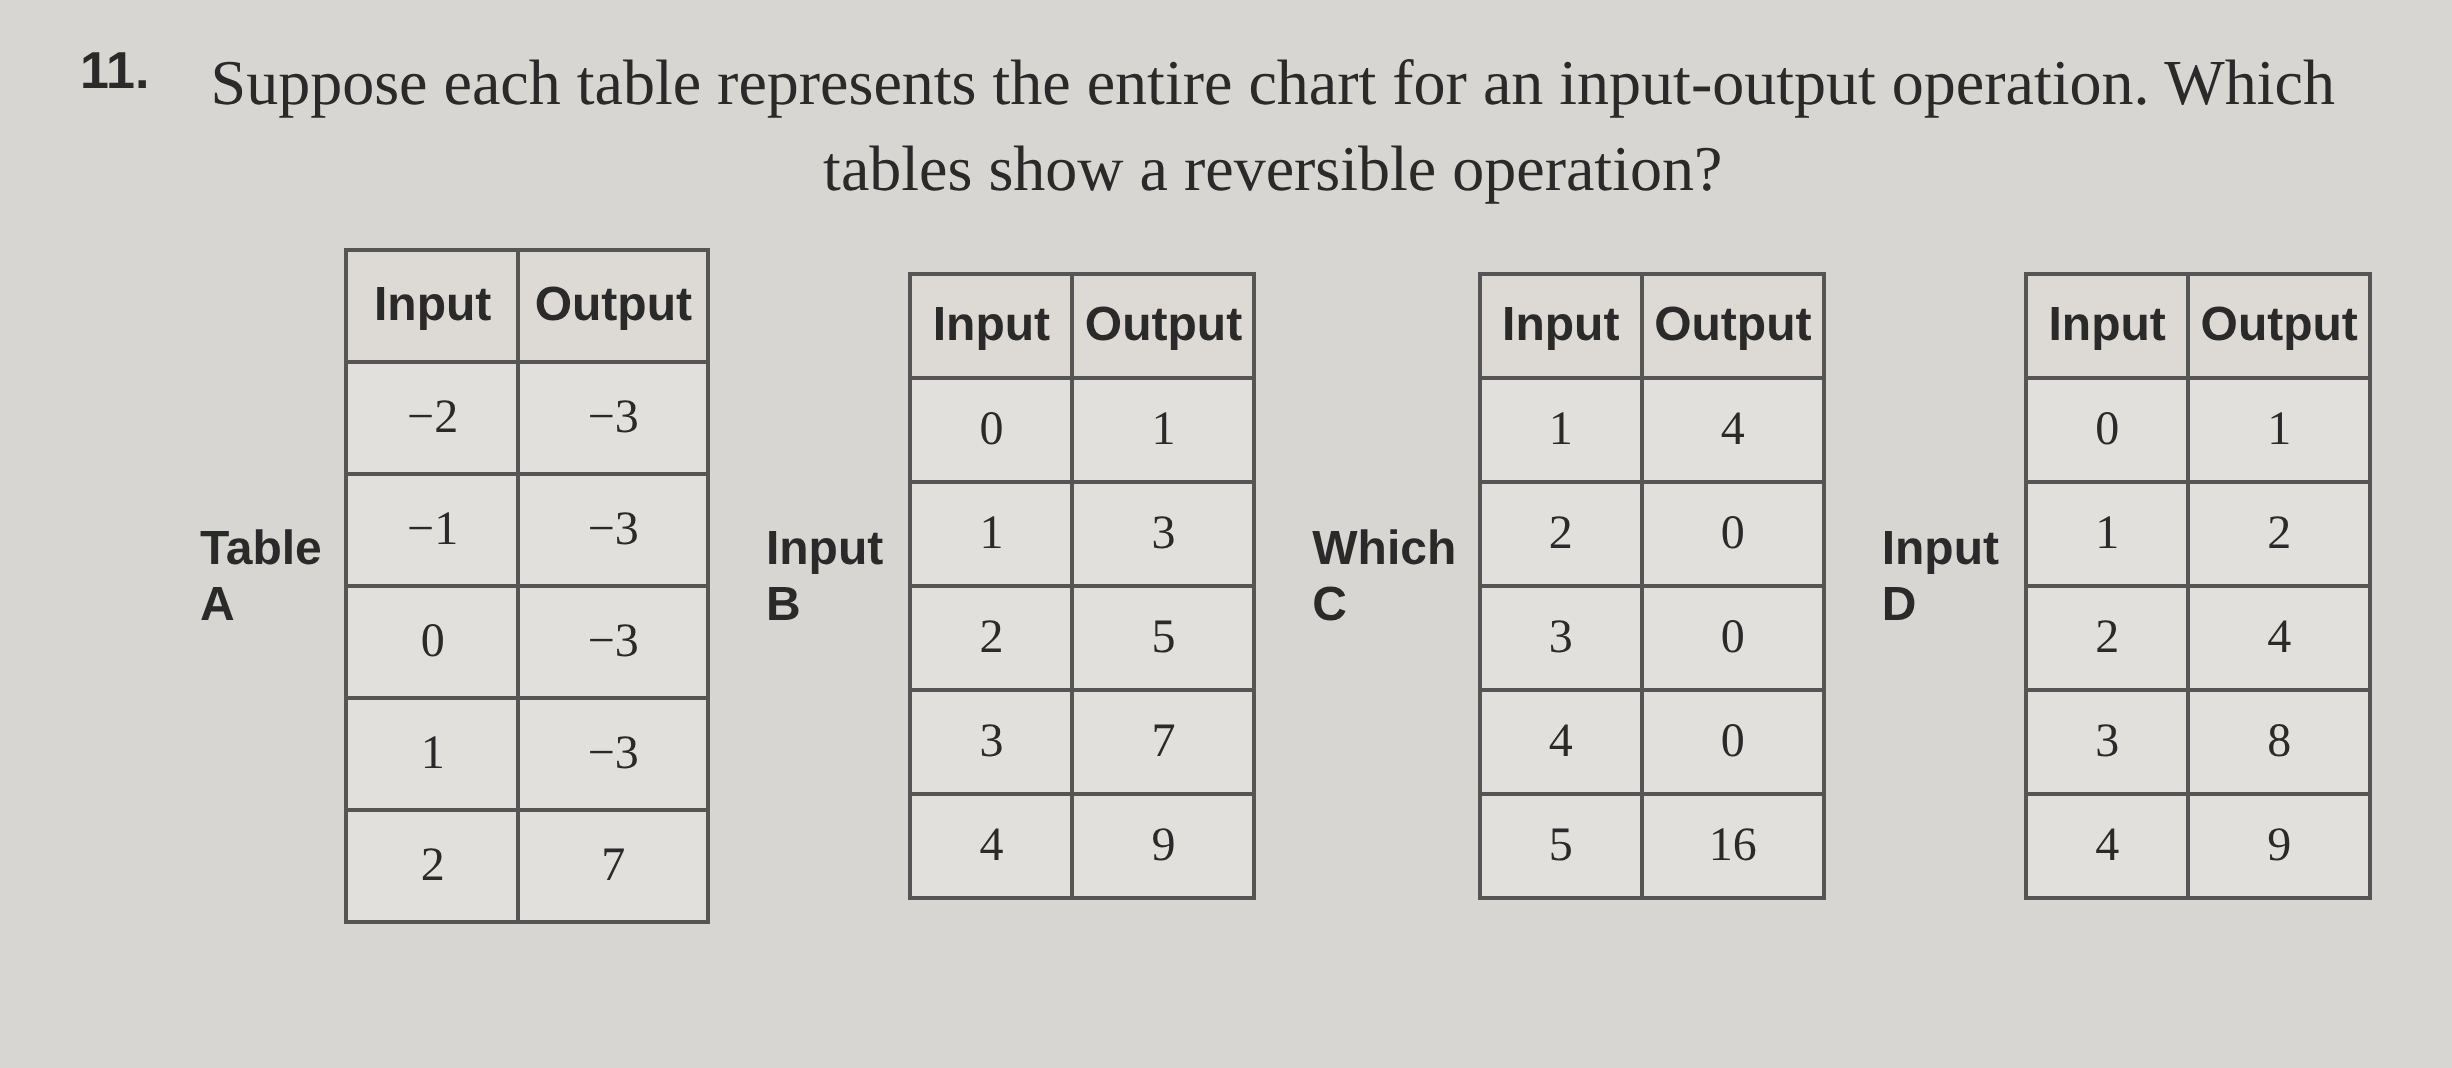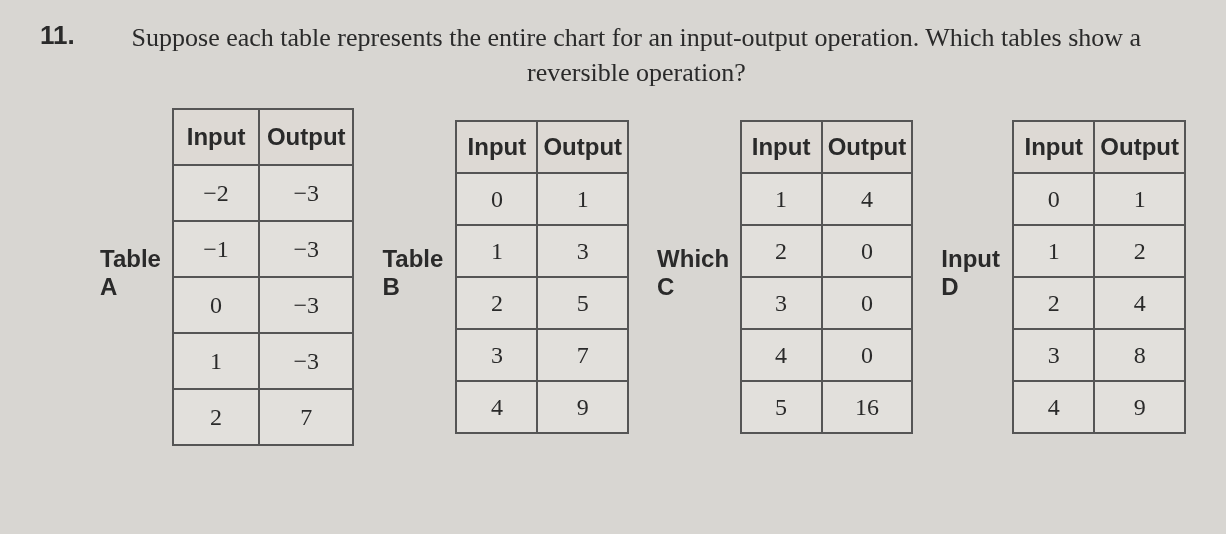--- a/index.html
+++ b/index.html
@@ -26,7 +26,7 @@
       font-family: Arial, sans-serif;
     }
     .question-text {
-      font-size: 26px;
+      font-size: 32px;
       line-height: 1.35;
     }
     .tables-container {

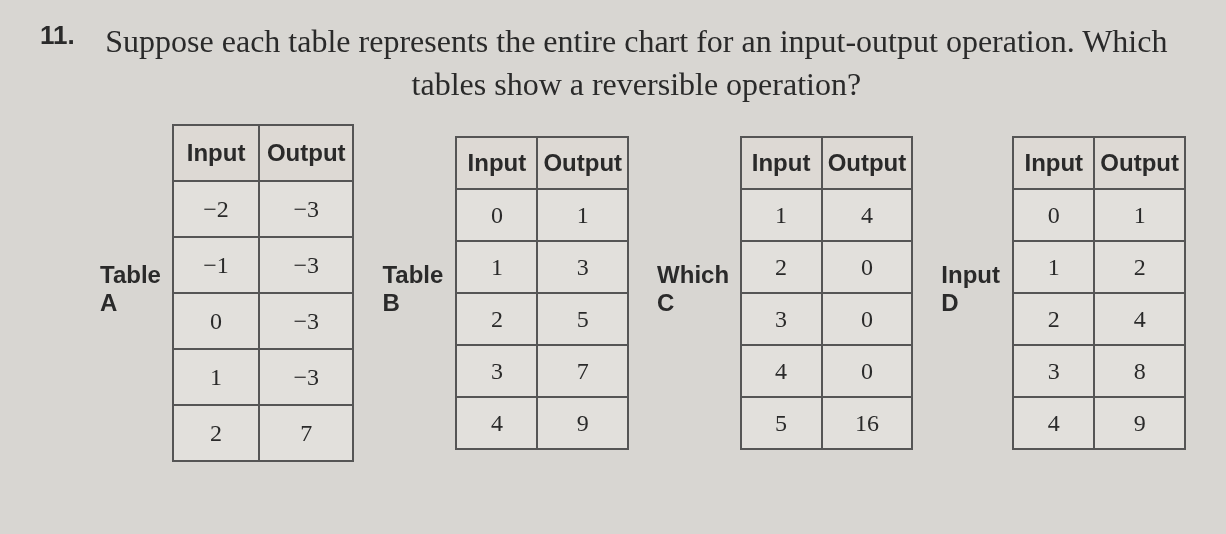--- a/index.html
+++ b/index.html
@@ -112,7 +112,7 @@
   </div>
 
   <div class="table-block">
-    <div class="table-title">Table B</div>
+    <div class="table-title">Input B</div>
     <table class="table-b">
       <tbody>
           <tr>

